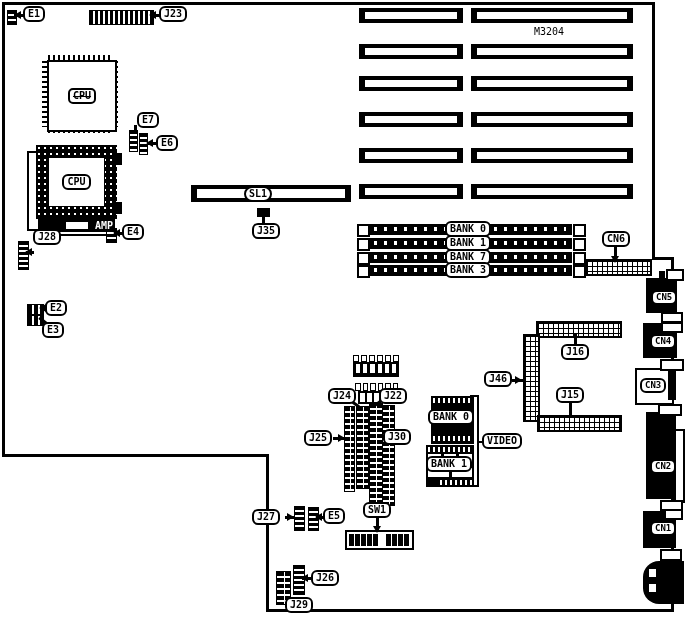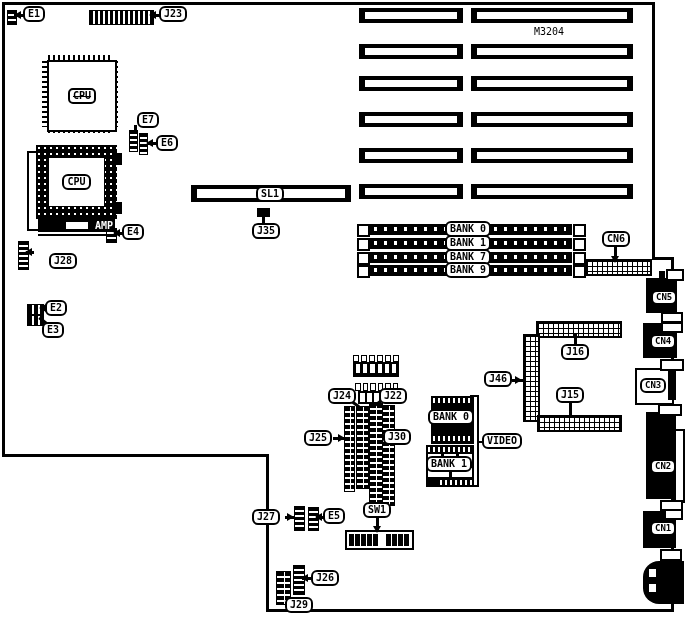--- a/index.html
+++ b/index.html
@@ -120,7 +120,7 @@
   <div class="slot" style="left:191px;top:185px;width:160px;height:17px;">
     <div class="stripe"></div>
   </div>
-  <div class="callout" style="left:256px;top:186px;">SL1</div>
+  <div class="callout" style="left:244px;top:186px;border-radius:8px;">SL1</div>
   <div class="blk" style="left:257px;top:208px;width:13px;height:9px;"></div>
   <div class="ptr" style="left:262px;top:216px;width:3px;height:9px;"></div>
   <div class="callout" style="left:252px;top:223px;">J35</div>

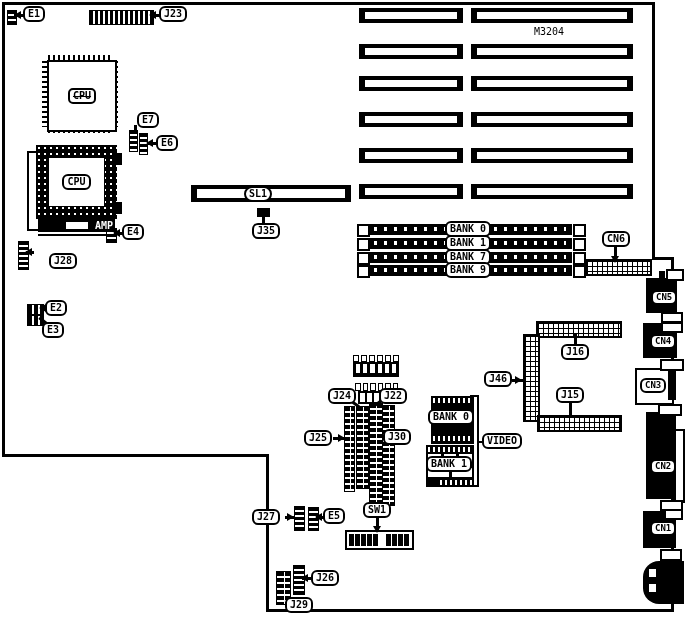--- a/index.html
+++ b/index.html
@@ -104,7 +104,7 @@
   <div class="ladder" style="left:18px;top:241px;width:9px;height:27px;"></div>
   <div class="ptr" style="left:26px;top:251px;width:8px;height:3px;"></div>
   <div class="tri tri-l" style="left:25px;top:248px;"></div>
-  <div class="callout" style="left:33px;top:253px;margin-left:16px;">J28</div>
+  <div class="callout" style="left:33px;top:229px;">J28</div>
 
   <div class="abs" style="left:27px;top:304px;width:15px;height:9px;z-index:10;border:1px solid #000;
               background:repeating-linear-gradient(90deg,#000 0 4px,#fff 4px 6px);"></div>

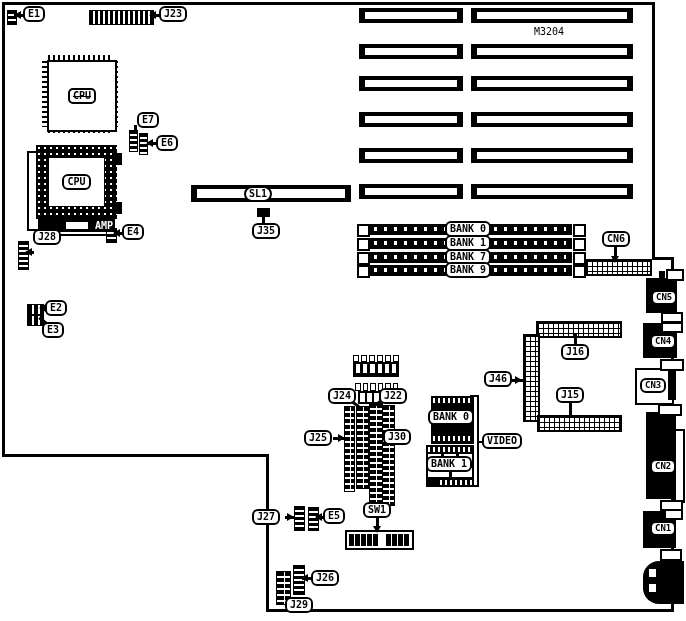--- a/index.html
+++ b/index.html
@@ -187,7 +187,7 @@
   <div class="callout" style="left:445px;top:221px;">BANK 0</div>
   <div class="callout" style="left:445px;top:235px;">BANK 1</div>
   <div class="callout" style="left:445px;top:249px;">BANK 7</div>
-  <div class="callout" style="left:445px;top:262px;">BANK 9</div>
+  <div class="callout" style="left:445px;top:262px;">BANK 3</div>
 
   <div class="callout" style="left:602px;top:231px;">CN6</div>
   <div class="ptr" style="left:614px;top:246px;width:3px;height:14px;"></div>

